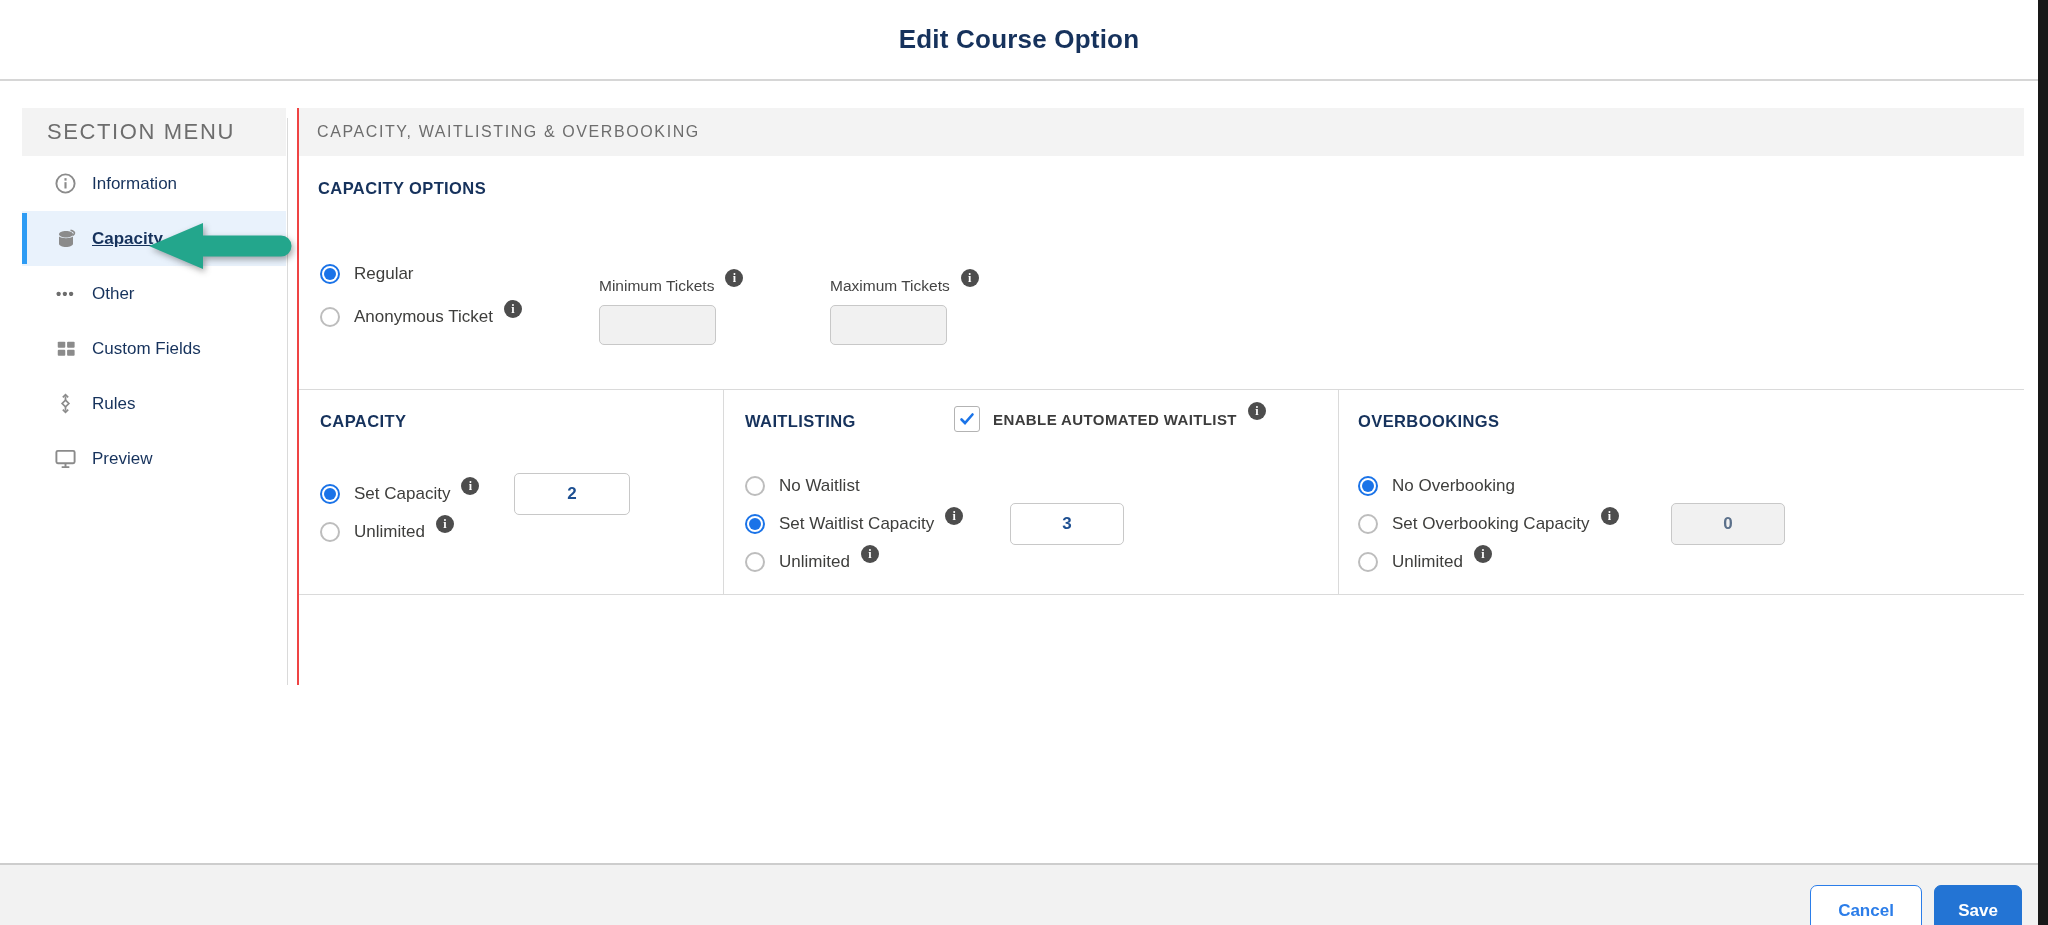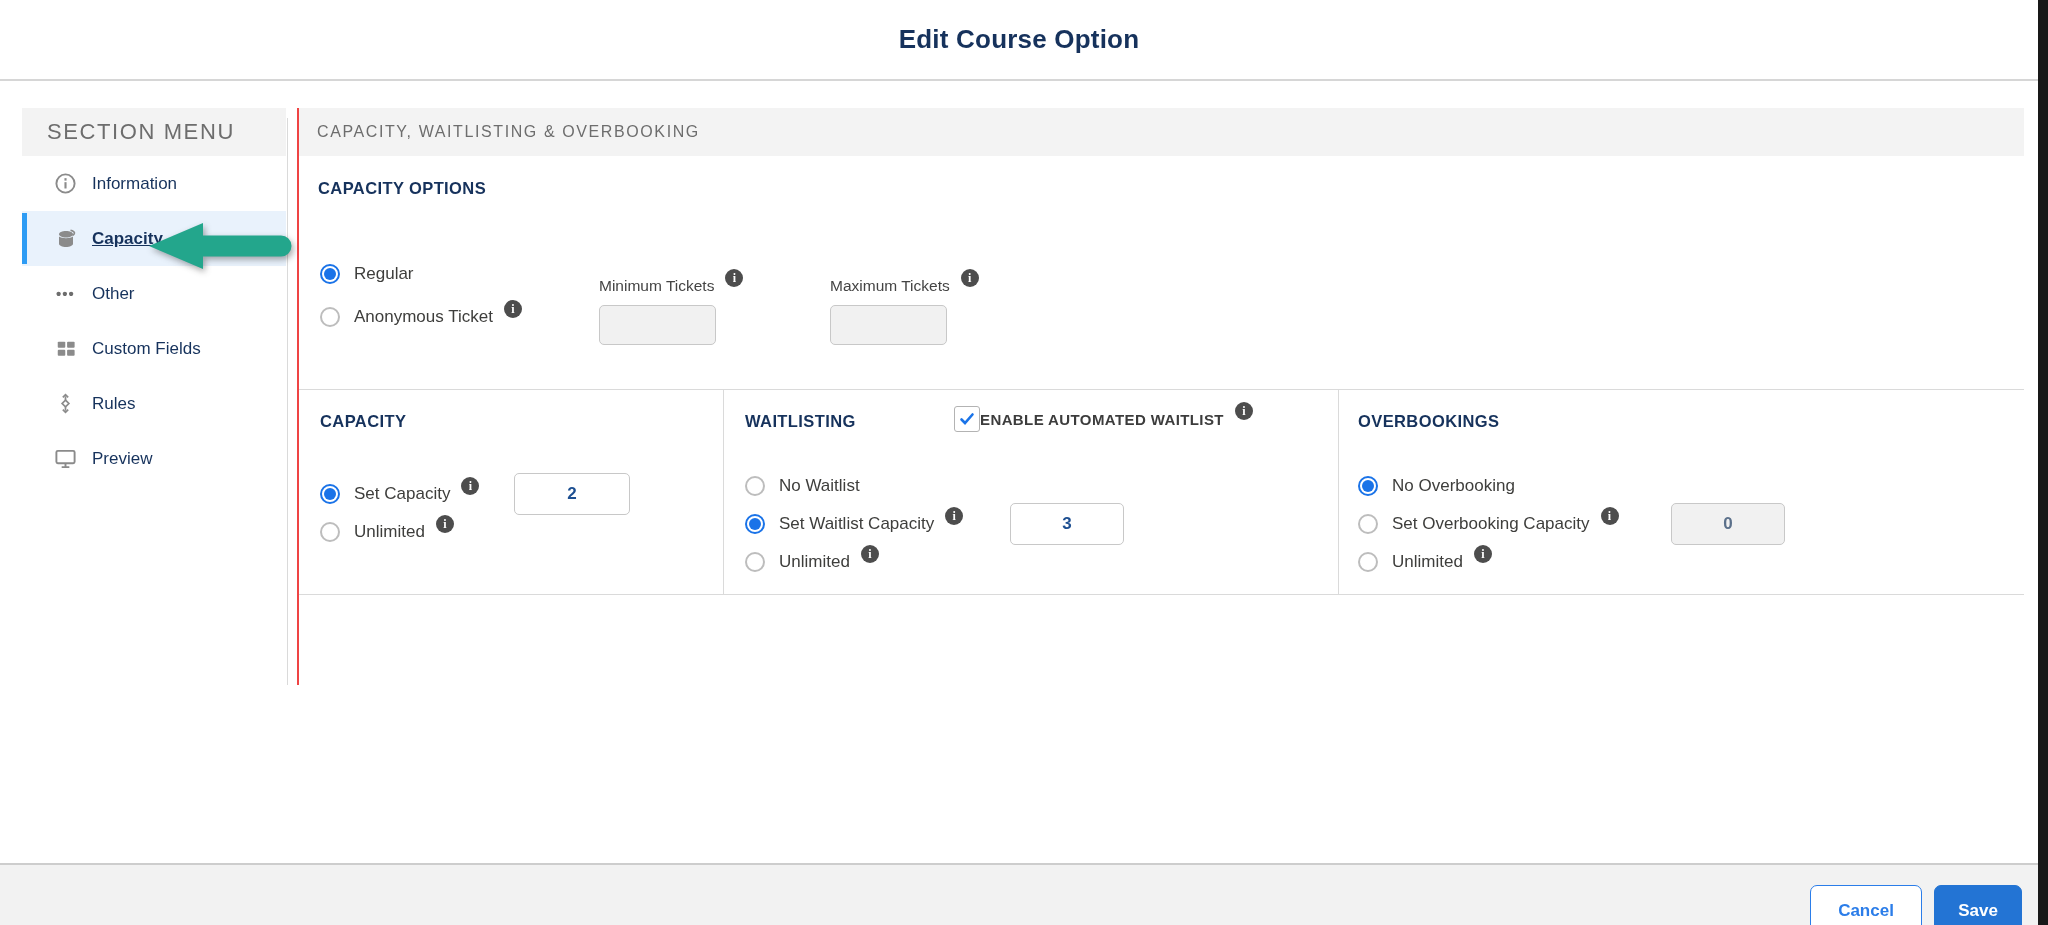--- a/index.html
+++ b/index.html
@@ -81,7 +81,7 @@
   .enable-row{position:absolute;left:655px;top:16px;display:flex;align-items:center;}
   .checkbox{width:26px;height:26px;box-sizing:border-box;border:1px solid #b3b3b3;border-radius:3px;
     background:#fff;display:flex;align-items:center;justify-content:center;cursor:pointer;flex:0 0 26px;}
-  .enable-lbl{font-size:15px;font-weight:bold;color:#3c3c3c;letter-spacing:.4px;cursor:pointer;}
+  .enable-lbl{margin-left:13px;font-size:15px;font-weight:bold;color:#3c3c3c;letter-spacing:.4px;cursor:pointer;}
   .r-nowait{left:446px;top:84px;} .r-setwait{left:446px;top:122px;} .r-waitunl{left:446px;top:160px;}
   .inp-wait{position:absolute;left:711px;top:113px;width:114px;height:42px;margin:0;}
   .r-noover{left:1059px;top:84px;} .r-setover{left:1059px;top:122px;} .r-overunl{left:1059px;top:160px;}

